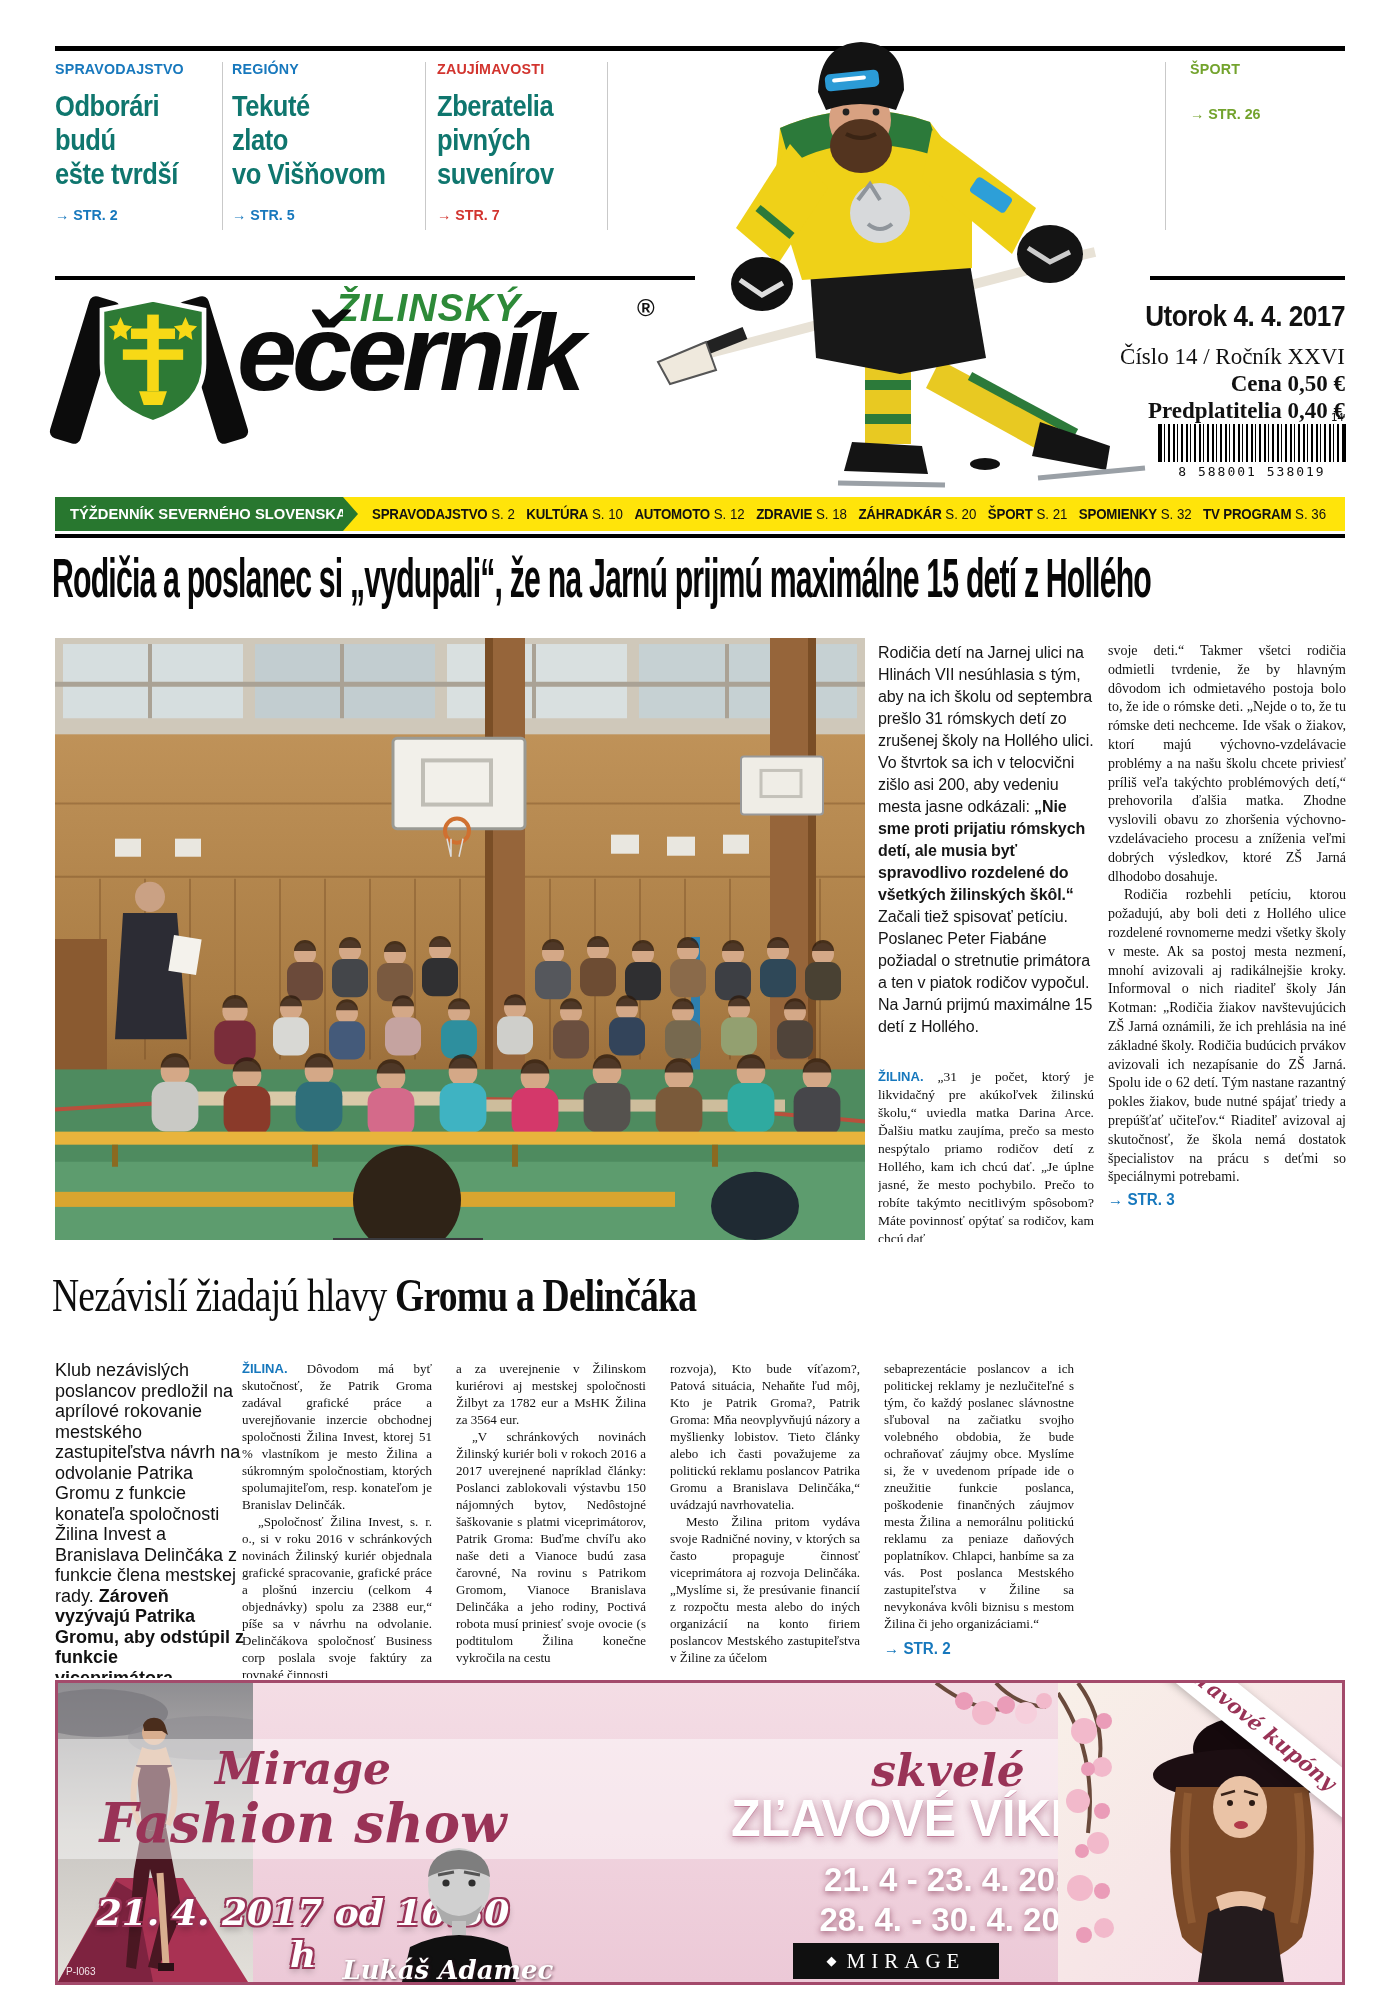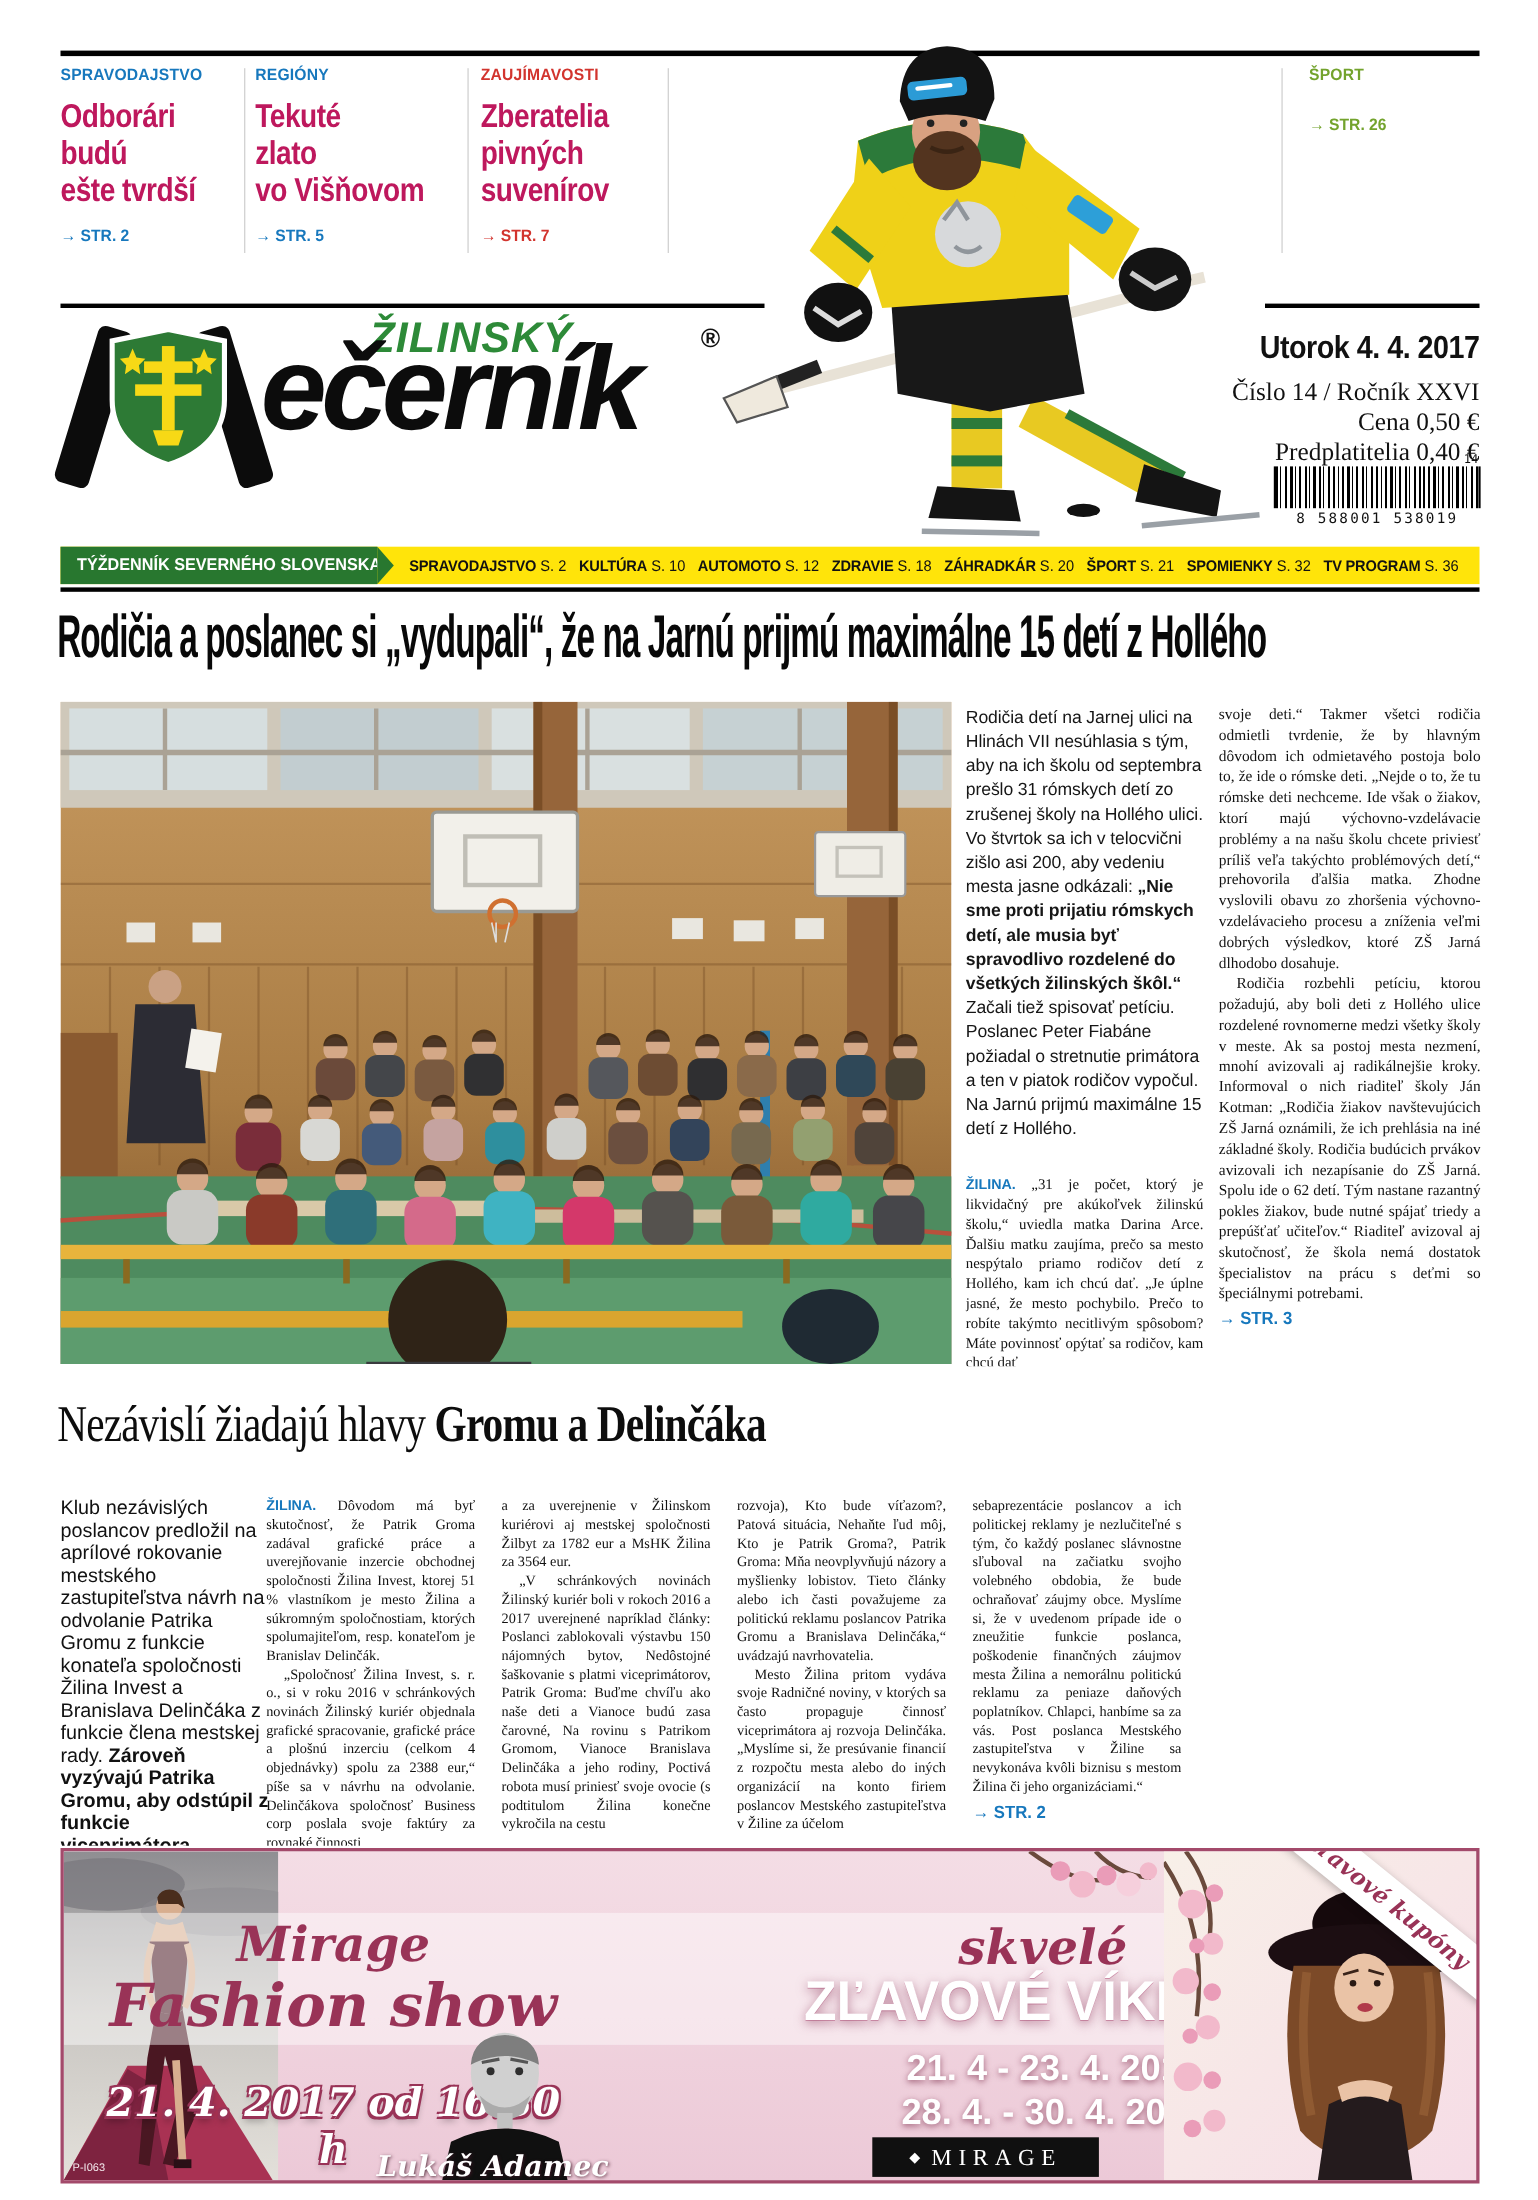--- a/index.html
+++ b/index.html
@@ -16,7 +16,7 @@
   
   .teaser{position:absolute;top:60px;}
   .kicker{font-size:15px;font-weight:800;letter-spacing:.2px;}
-  .t-title{margin-top:12px;font-size:30px;font-weight:800;line-height:1.14;color:#be185d;letter-spacing:-.5px;}
+  .t-title{margin-top:12px;font-size:30px;font-weight:800;line-height:1.14;color:#0f766e;letter-spacing:-.5px;}
   .t-link{margin-top:14px;font-size:15px;font-weight:800;}
   .vsep{position:absolute;top:62px;height:168px;width:1px;background:#c9c9c9;}
 

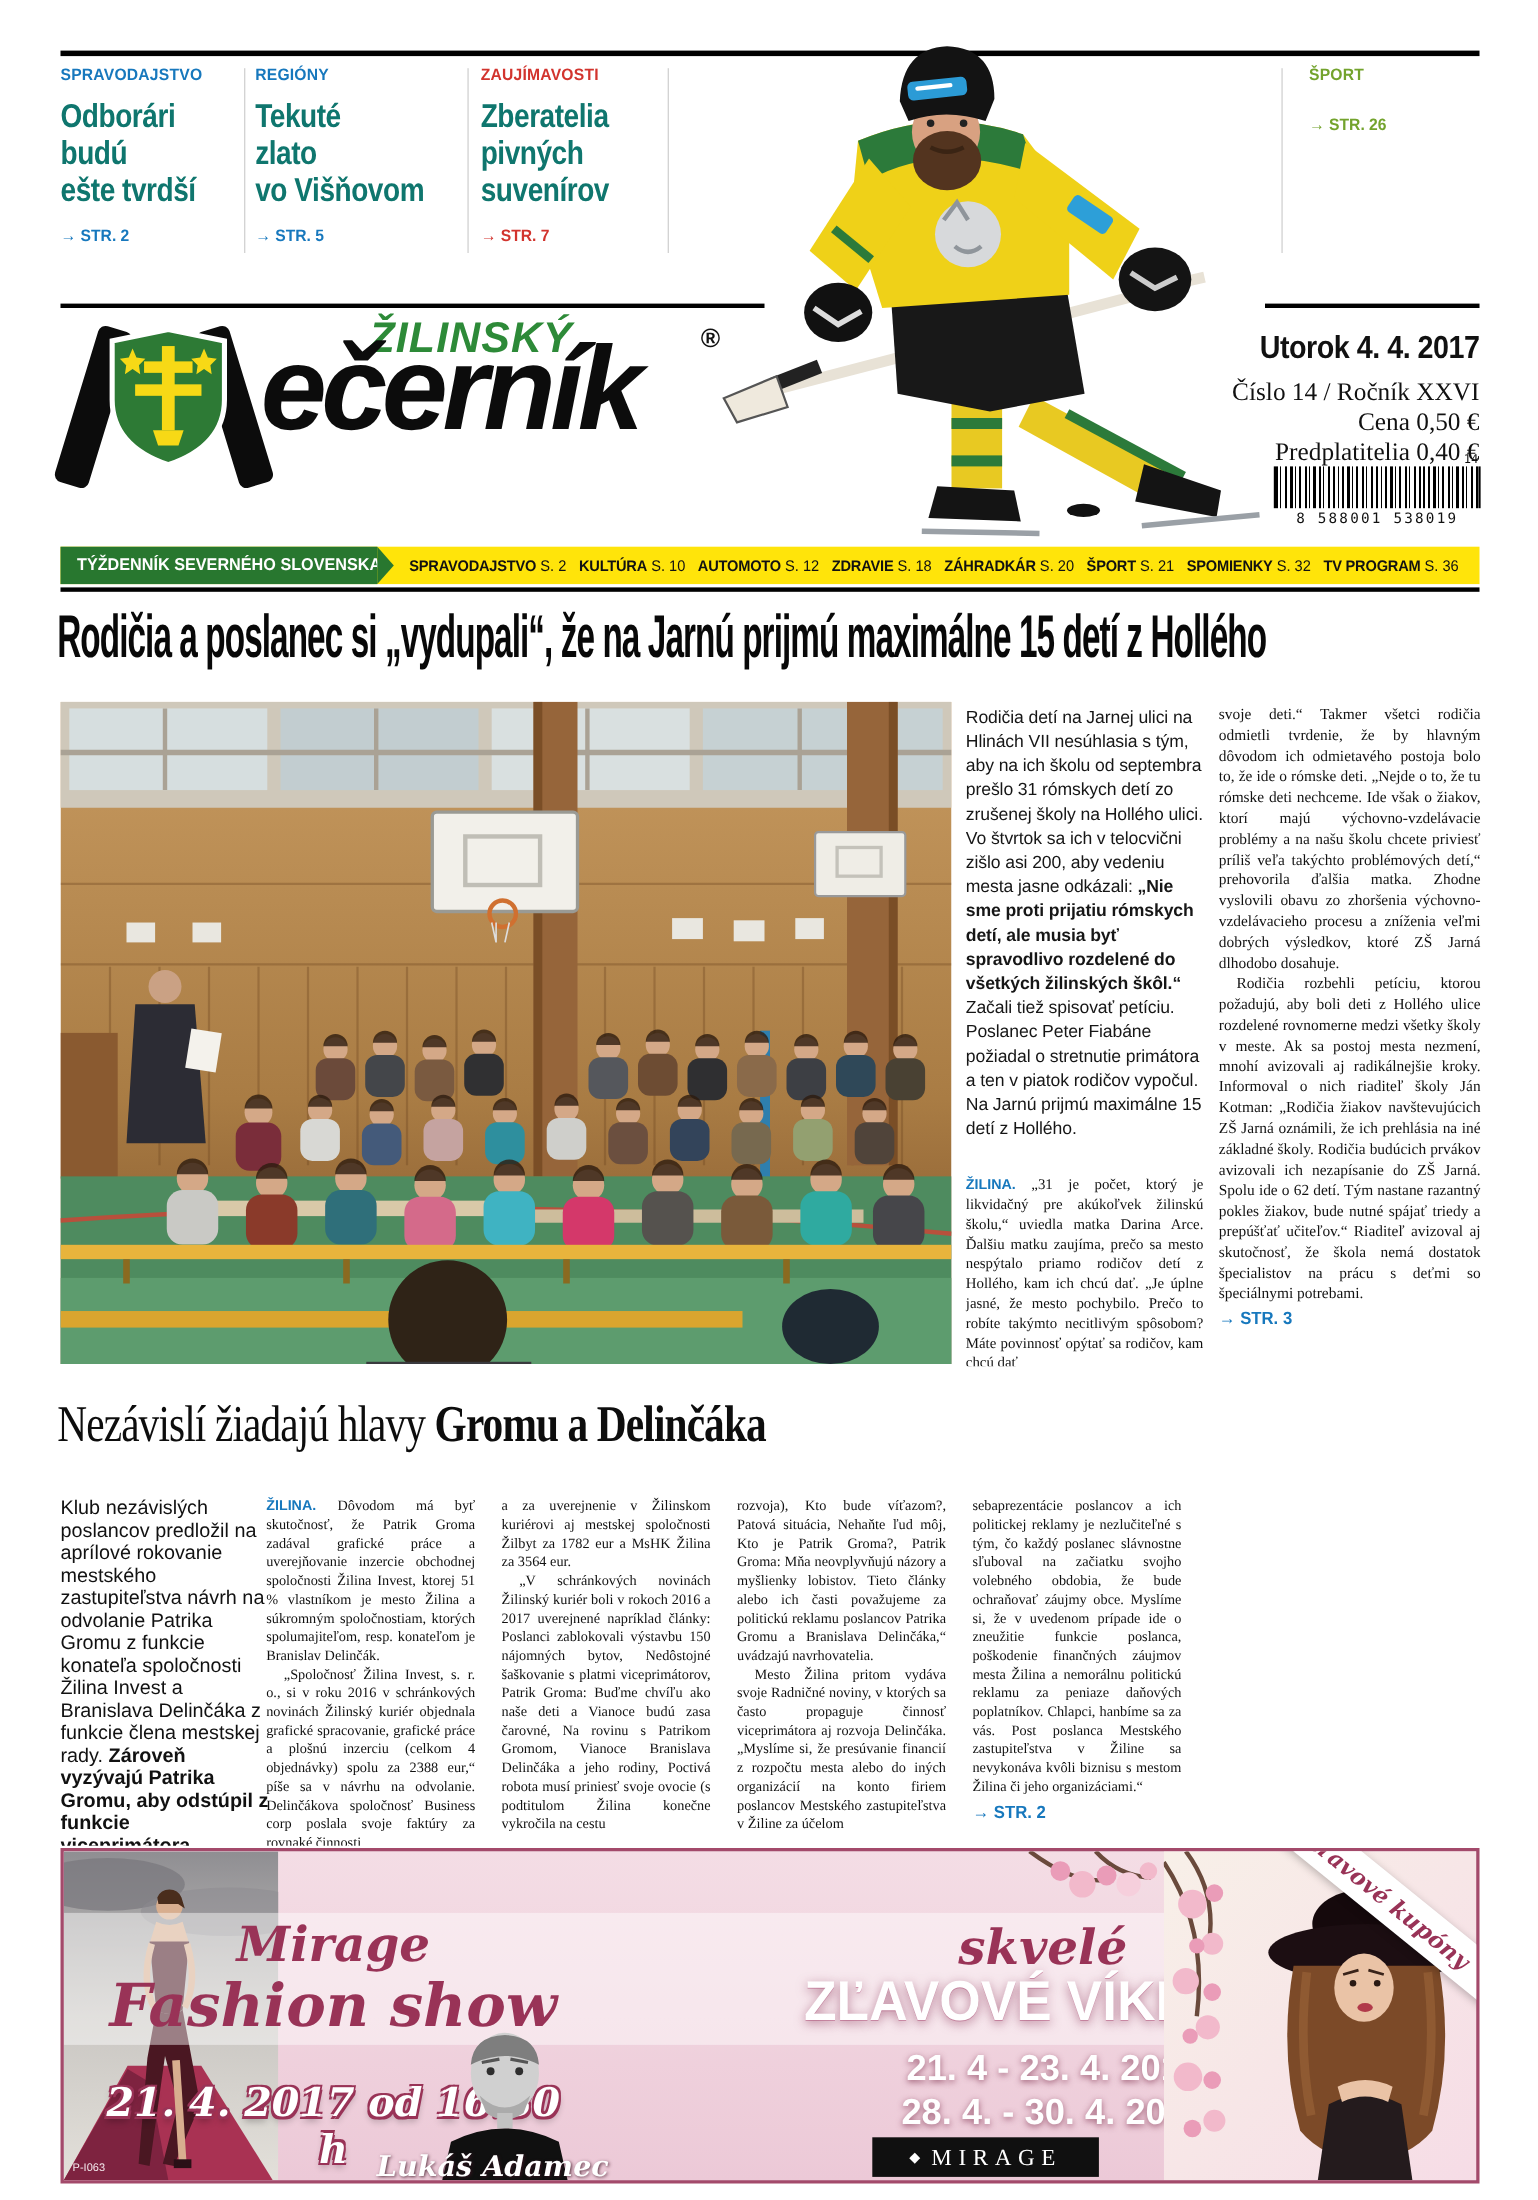--- a/index.html
+++ b/index.html
@@ -34,7 +34,7 @@
   .m-date{top:300px;font-size:29px;font-weight:800;letter-spacing:-.5px;}
   .m-date span{display:inline-block;transform:scaleX(.9);transform-origin:100% 50%;}
   .m-serif{font-family:"Liberation Serif",serif;font-size:23px;}
-  .m-bold{font-weight:400;}
+  .m-bold{font-weight:700;}
   .barcode{position:absolute;left:1158px;top:424px;width:188px;}
   .bars{height:38px;background:repeating-linear-gradient(90deg,#000 0 2px,#fff 2px 4px,#000 4px 5px,#fff 5px 8px,#000 8px 10px,#fff 10px 13px);border-left:2px solid #000;border-right:2px solid #000;}
   .bnum{text-align:center;font-family:"DejaVu Sans Mono",monospace;font-size:13px;letter-spacing:2px;margin-top:2px;}

